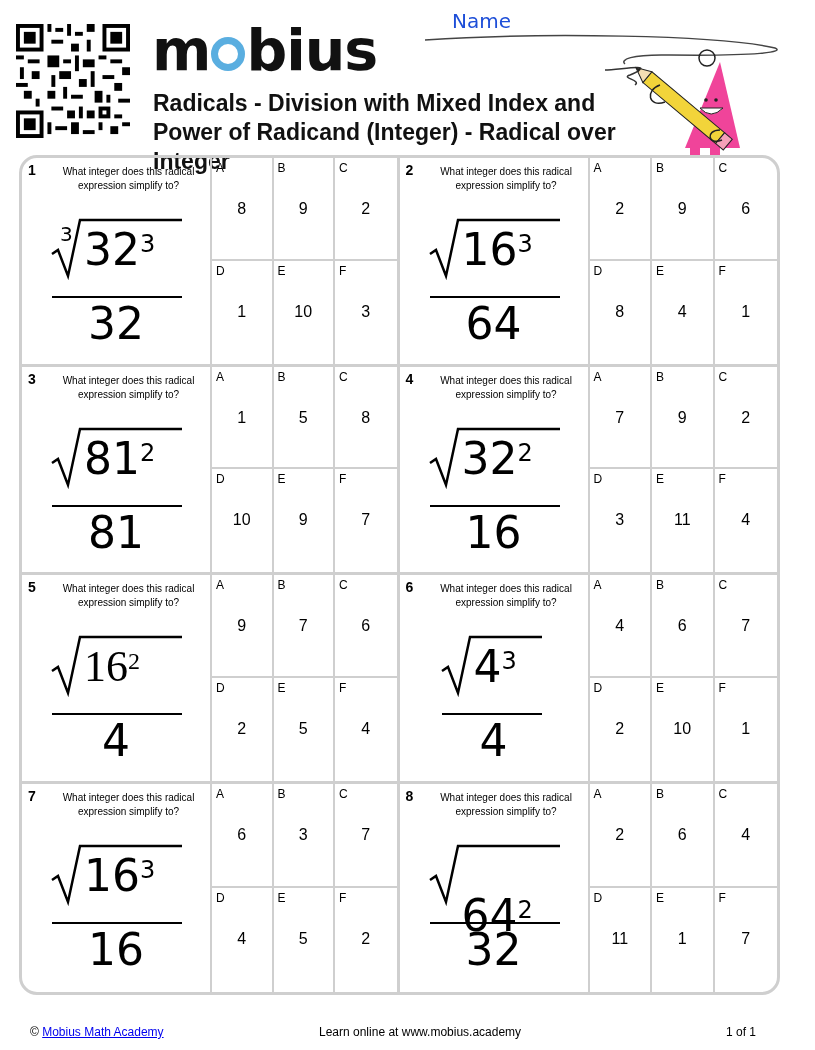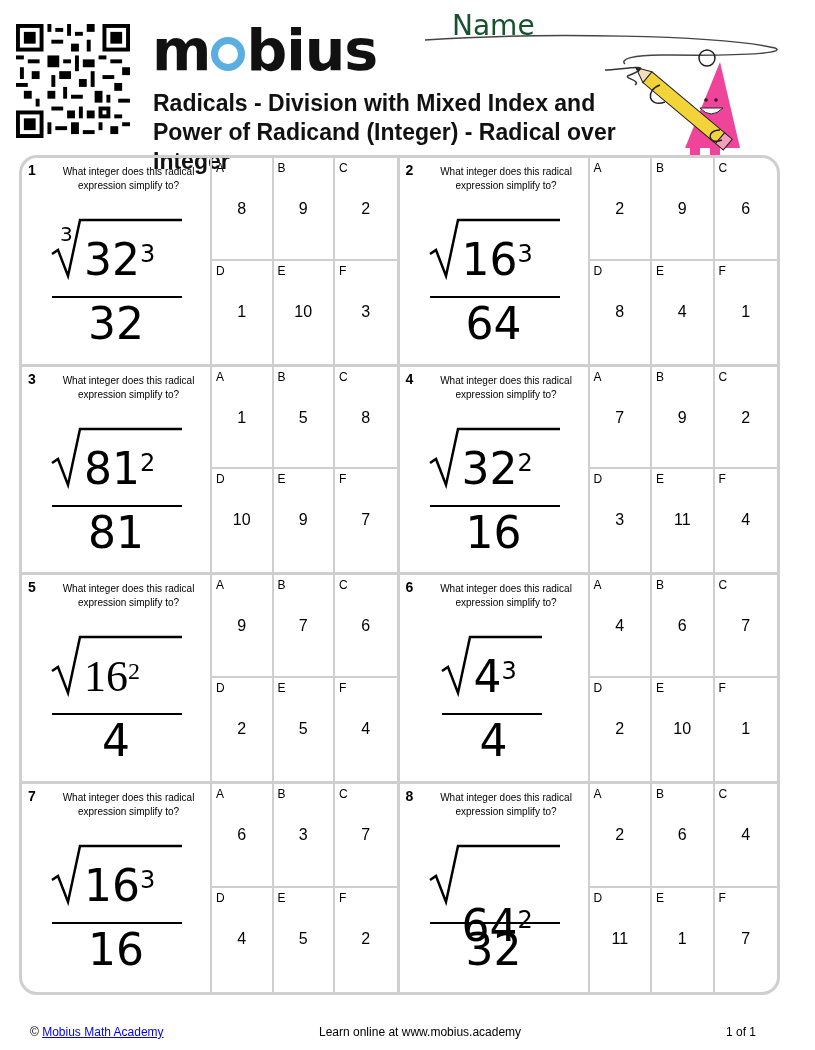--- a/index.html
+++ b/index.html
@@ -8,7 +8,7 @@
   .logo { position: absolute; left: 152px; top: 22px; font-family: "DejaVu Sans", sans-serif; font-weight: bold; font-size: 57px; letter-spacing: -1px; line-height: 56px; color: #111; }
   .logo .o { display: inline-block; width: 34px; height: 34px; border-radius: 50%; border: 7px solid #5aaee0; vertical-align: -1px; margin: 0 1px; position: relative; }
   .title { position: absolute; left: 153px; top: 89px; width: 500px; font-weight: bold; font-size: 23px; line-height: 29px; color: #111; }
-  .name-label { position: absolute; left: 452px; top: 9px; font-family: "DejaVu Sans", sans-serif; font-size: 28px; color: #14532d; }
+  .name-label { position: absolute; left: 452px; top: 9px; font-family: "DejaVu Sans", sans-serif; font-size: 20px; color: #1d4ed8; }
   .deco { position: absolute; left: 420px; top: 30px; width: 380px; height: 130px; }
   .sheet { position: absolute; left: 19px; top: 155px; width: 761px; height: 840px; border: 3px solid #cfcfcf; border-radius: 18px; overflow: hidden; display: grid; grid-template-columns: 1fr 1fr; grid-template-rows: repeat(4, 1fr); background: transparent; }
   .problem { display: flex; border-right: 3px solid #cfcfcf; border-bottom: 3px solid #cfcfcf; }

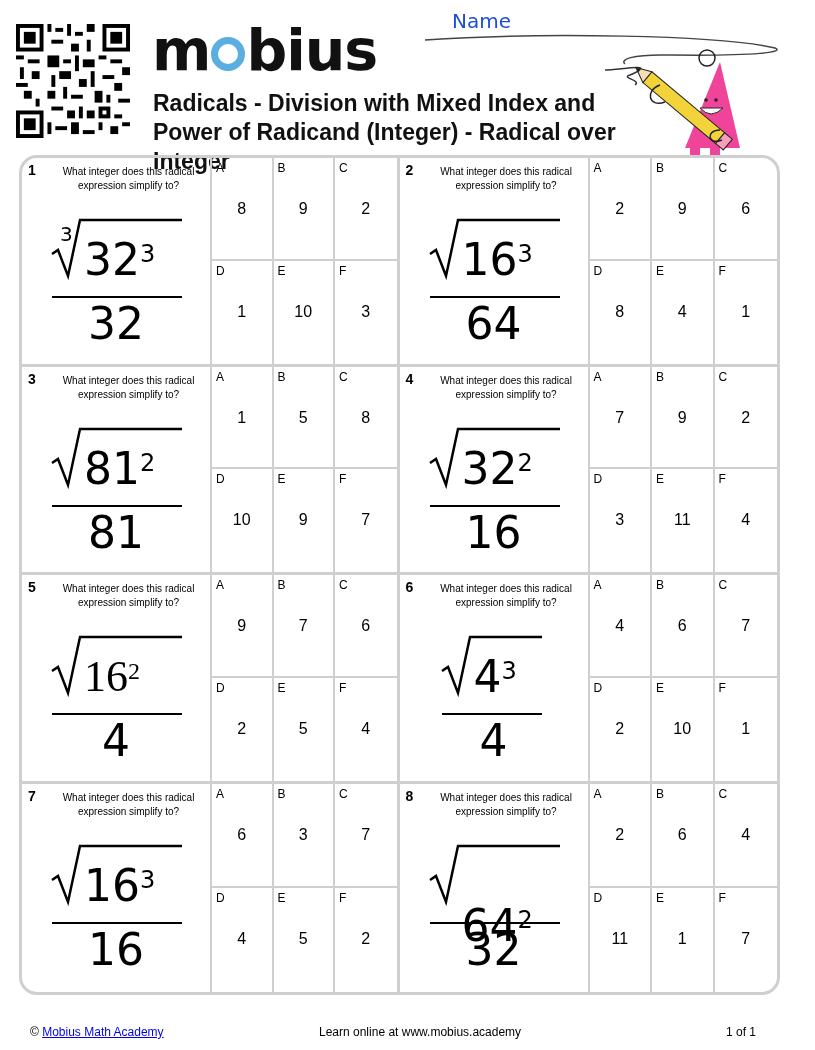--- a/index.html
+++ b/index.html
@@ -21,7 +21,7 @@
   .frac-line { position: absolute; left: 30px; width: 130px; top: 90px; height: 2px; background: #000; }
   .denom { position: absolute; left: 0; right: 0; top: 92px; text-align: center; font-size: 44px; line-height: 52px; }
   .radical-svg { position: absolute; left: 0; top: 0; }
-  .radicand { position: absolute; font-size: 44px; line-height: 68px; text-align: center; }
+  .radicand { position: absolute; font-size: 44px; line-height: 48px; text-align: center; }
   .radicand sup { font-size: 24px; vertical-align: top; position: relative; top: -6px; }
   .idx { position: absolute; font-size: 20px; }
   .choices { flex: 1; display: grid; grid-template-columns: repeat(3, 1fr); grid-template-rows: 1fr 1fr; }

